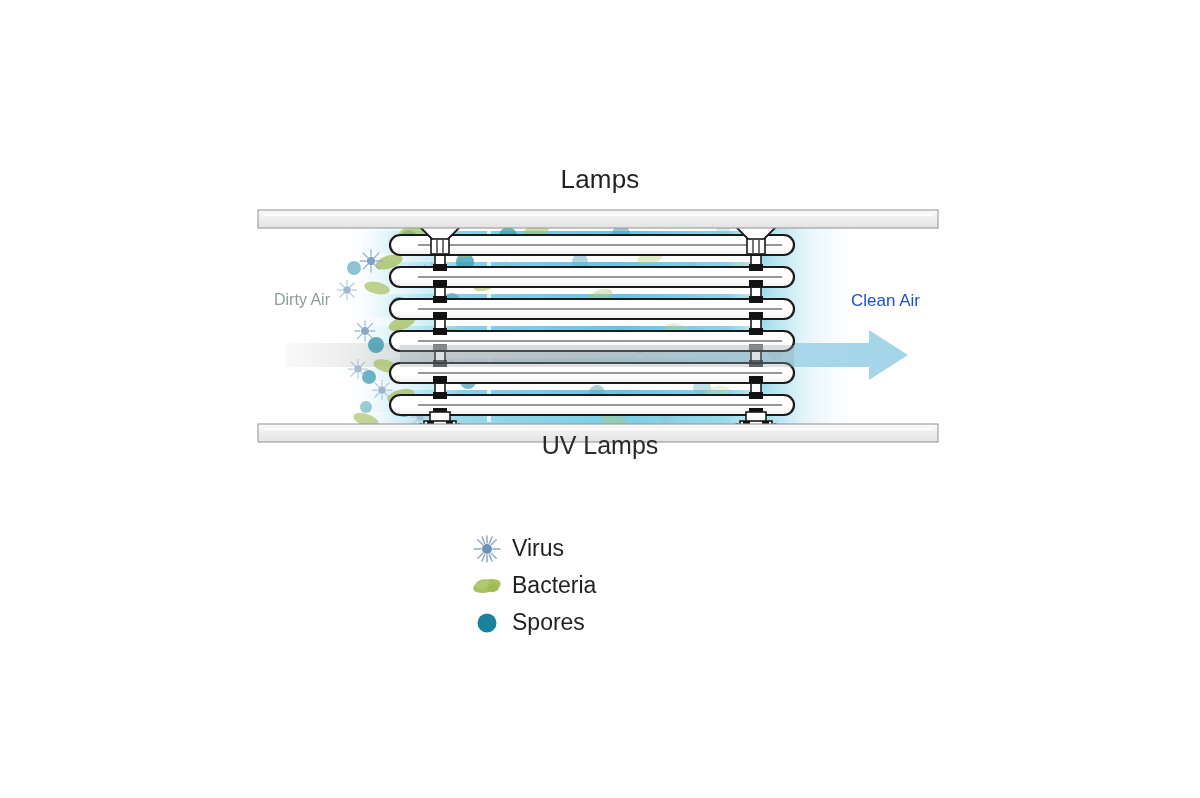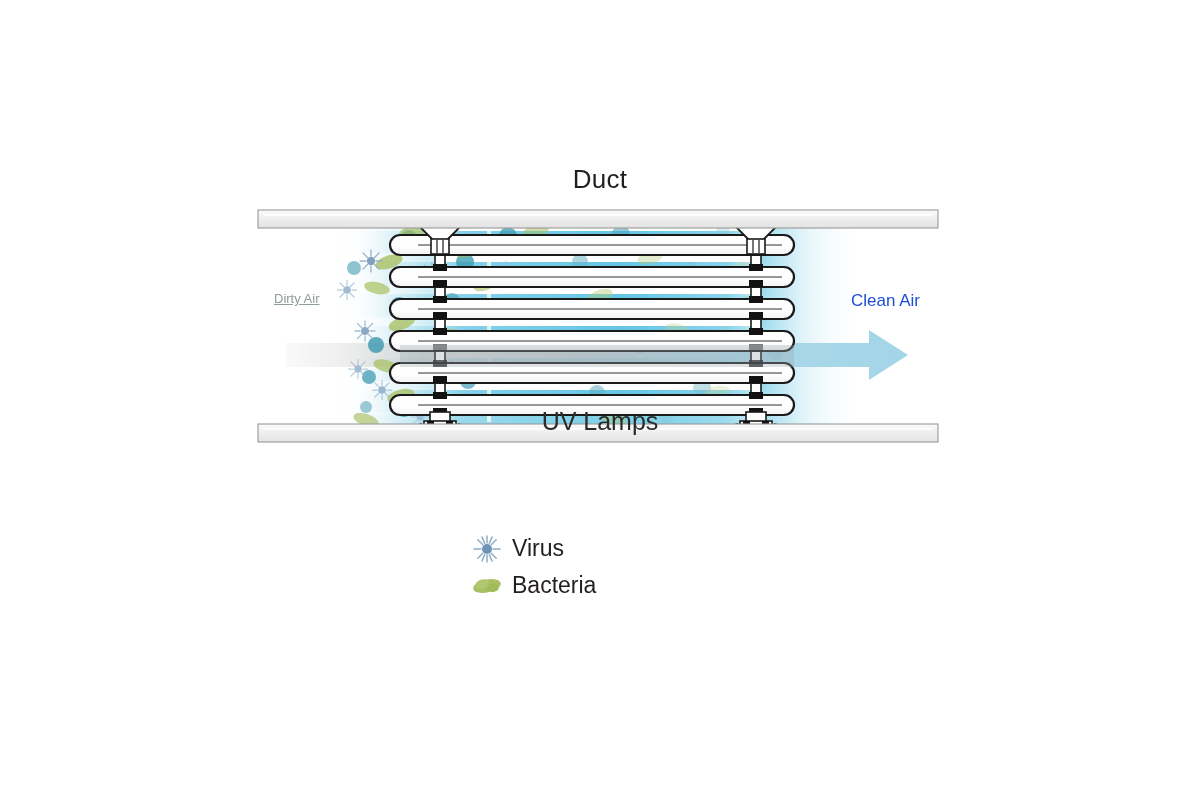--- a/index.html
+++ b/index.html
@@ -504,7 +504,7 @@
     </g>
   </svg>
 
-  <div class="lbl-duct">Duct</div>
+  <div class="lbl-duct">Lamps</div>
   <div class="lbl-dirty">Dirty Air</div>
   <div class="lbl-clean">Clean Air</div>
   <div class="lbl-uv">UV Lamps</div>

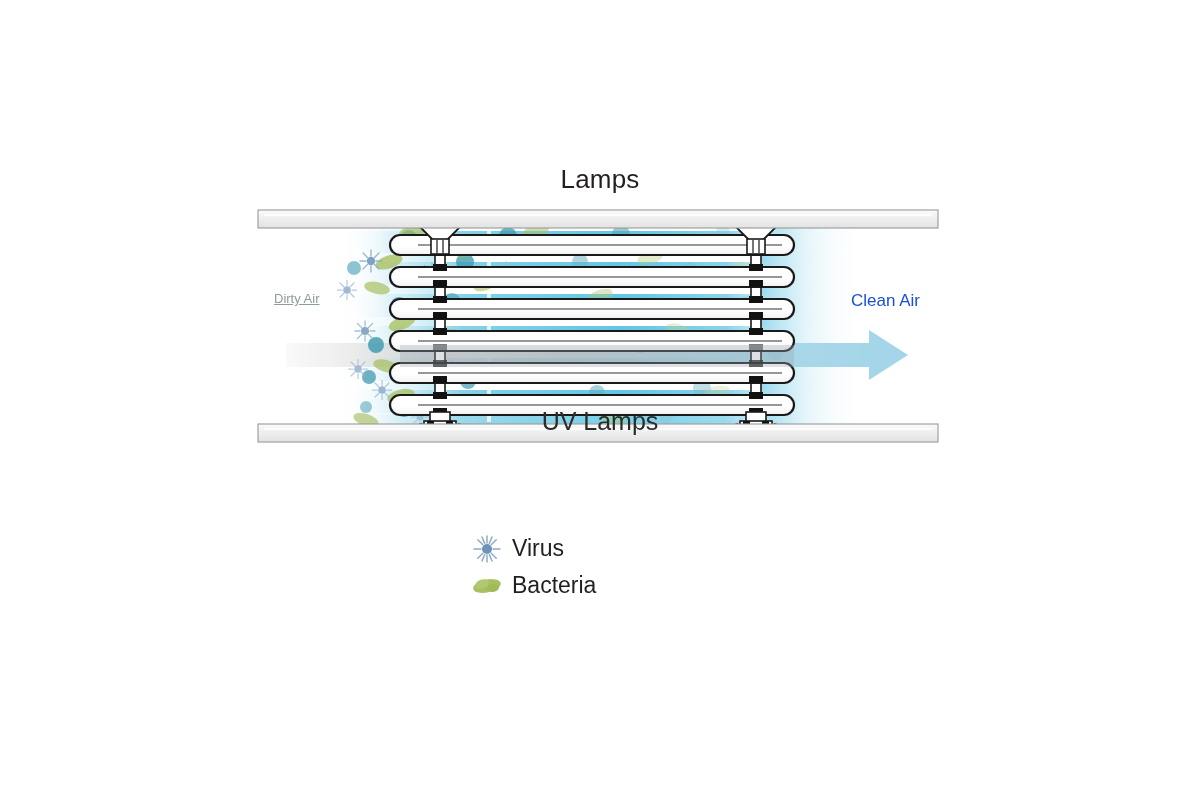--- a/index.html
+++ b/index.html
@@ -17,9 +17,8 @@
     letter-spacing:.2px;
   }
   .lbl-dirty{
-    position:absolute;left:274px;top:291px;font-size:13px;color:#8e9e95;
+    position:absolute;left:274px;top:291px;font-size:16px;color:#8e9e95;
     font-family:"Liberation Sans",sans-serif;
-    text-decoration:underline;
   }
   .lbl-clean{
     position:absolute;left:851px;top:291px;font-size:17px;color:#1d4ed8;

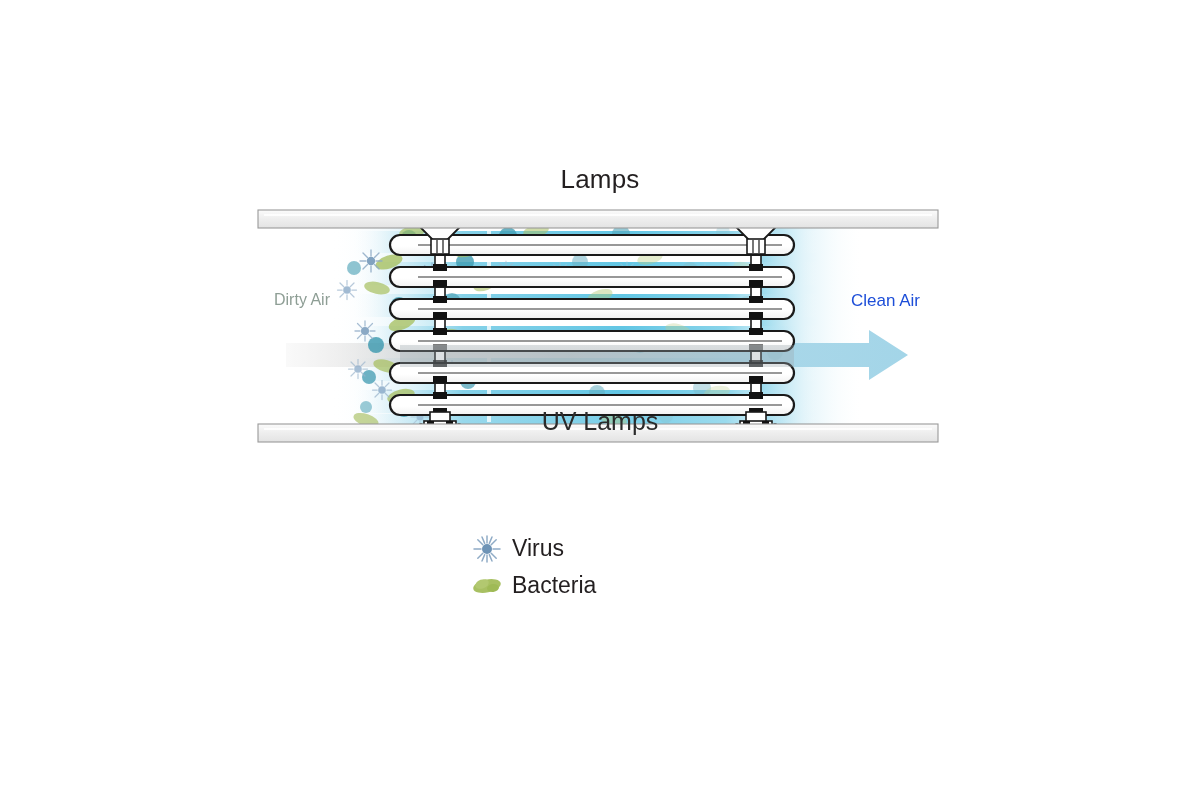--- a/index.html
+++ b/index.html
@@ -25,7 +25,7 @@
     font-family:"Liberation Sans",sans-serif;
   }
   .lbl-uv{
-    position:absolute;left:0;top:407px;width:1200px;text-align:center;
+    position:absolute;left:0;top:431px;width:1200px;text-align:center;
     font-size:25px;color:#2b2b2b;font-family:"Liberation Sans",sans-serif;
   }
 

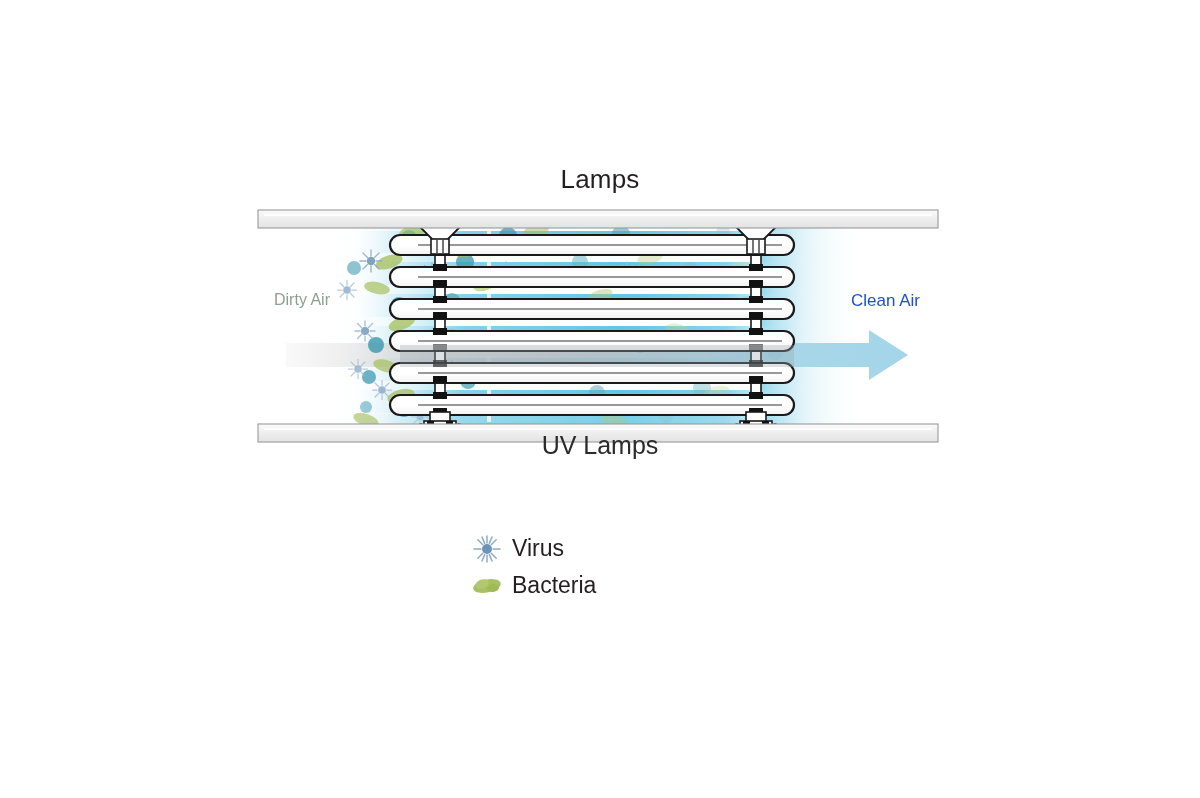--- a/index.html
+++ b/index.html
@@ -546,6 +546,14 @@
       <span class="legend-text">Bacteria</span>
     </div>
 
+    <div class="legend-row">
+      <span class="legend-icon">
+        <svg width="26" height="26" viewBox="0 0 26 26">
+          <circle cx="13" cy="13" r="9.5" fill="#19839e"></circle>
+        </svg>
+      </span>
+      <span class="legend-text">Spores</span>
+    </div>
 
   </div>
 

